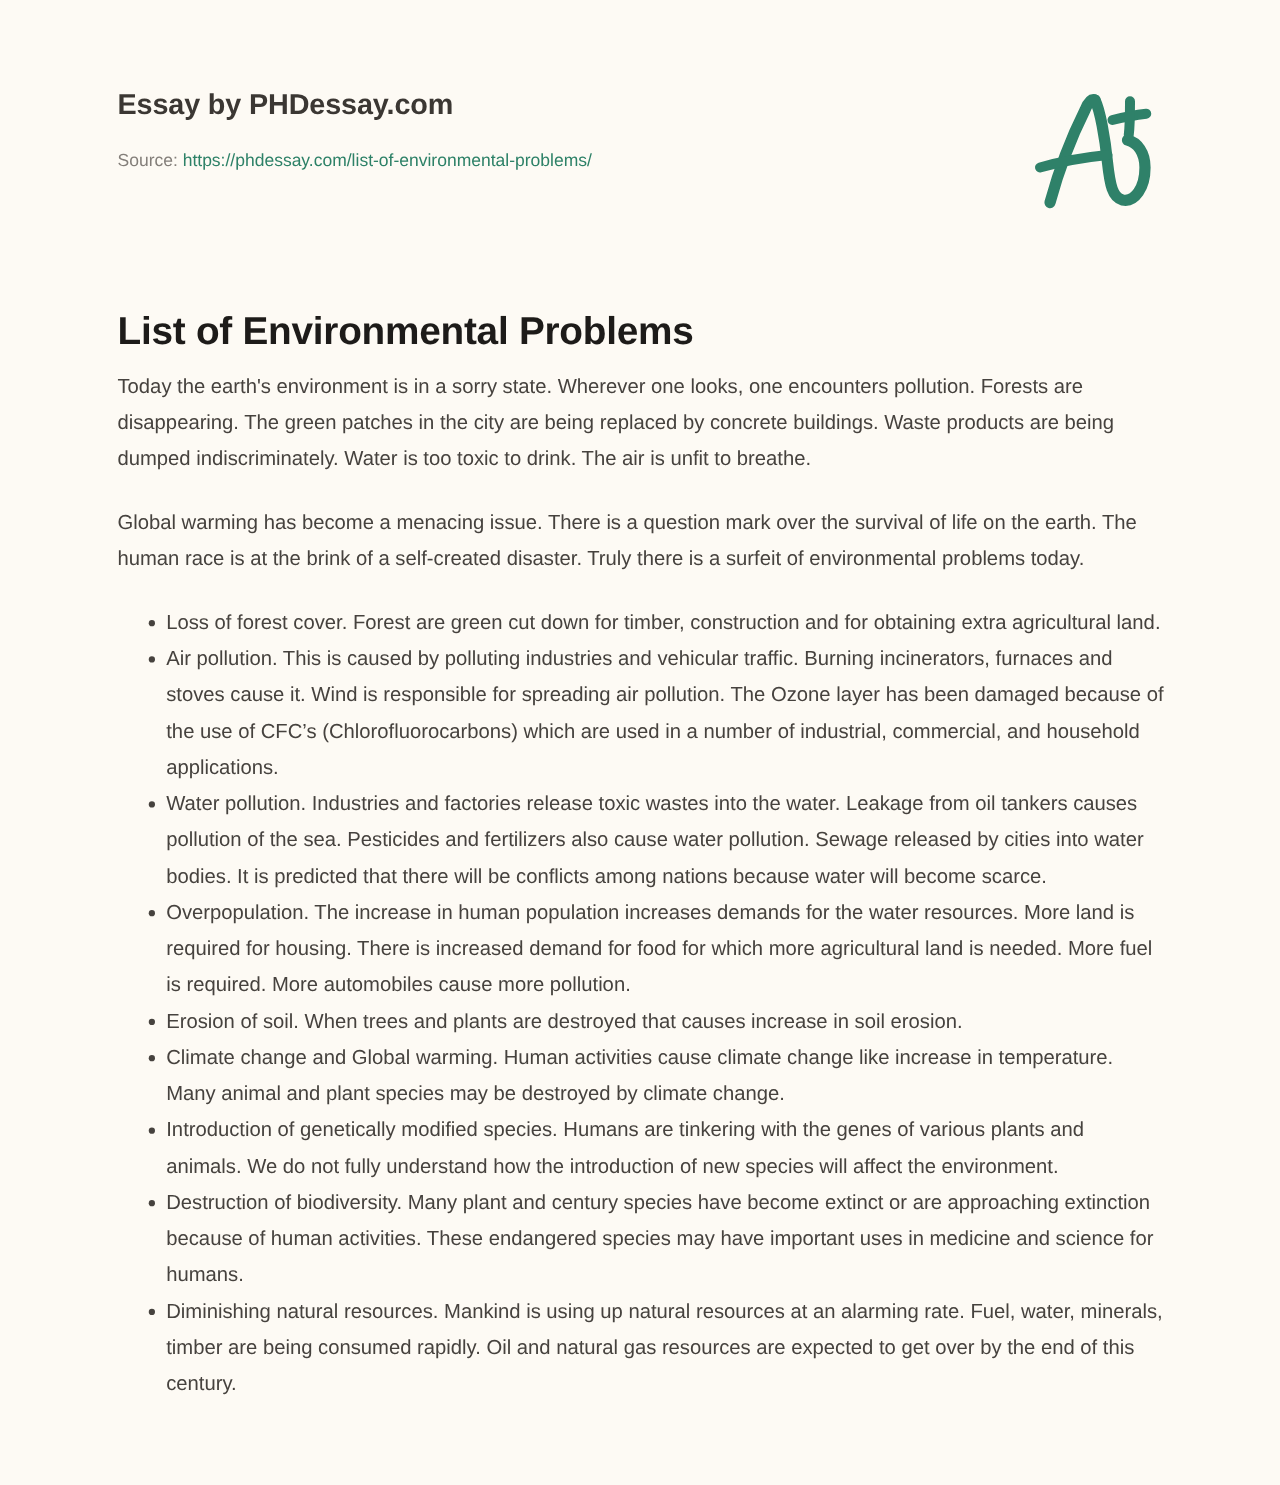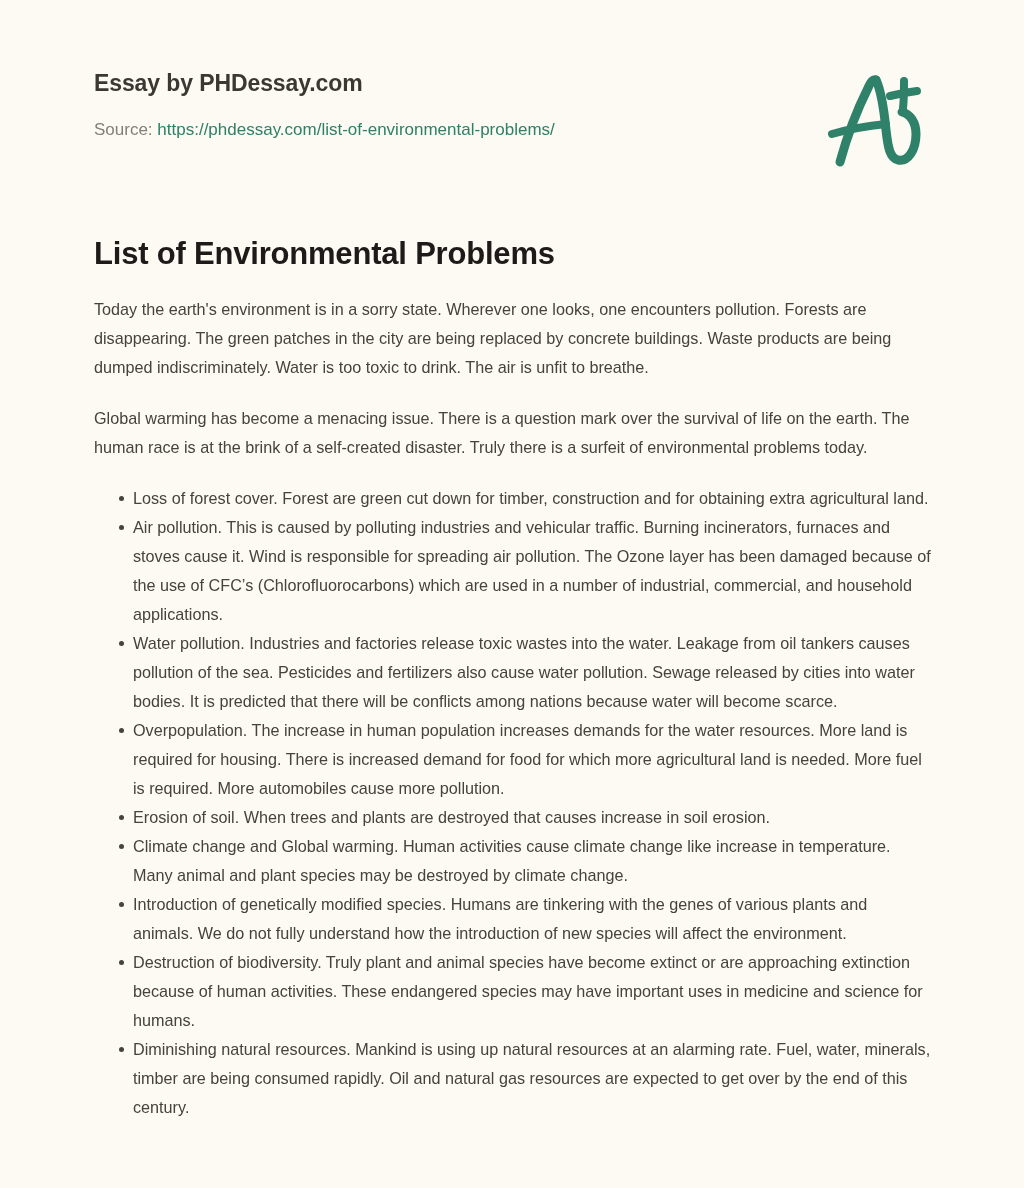--- a/index.html
+++ b/index.html
@@ -39,7 +39,7 @@
     position: absolute;
     left: 94px;
     top: 120px;
-    font-size: 17px;
+    font-size: 14px;
     color: #837e79;
     white-space: nowrap;
   }

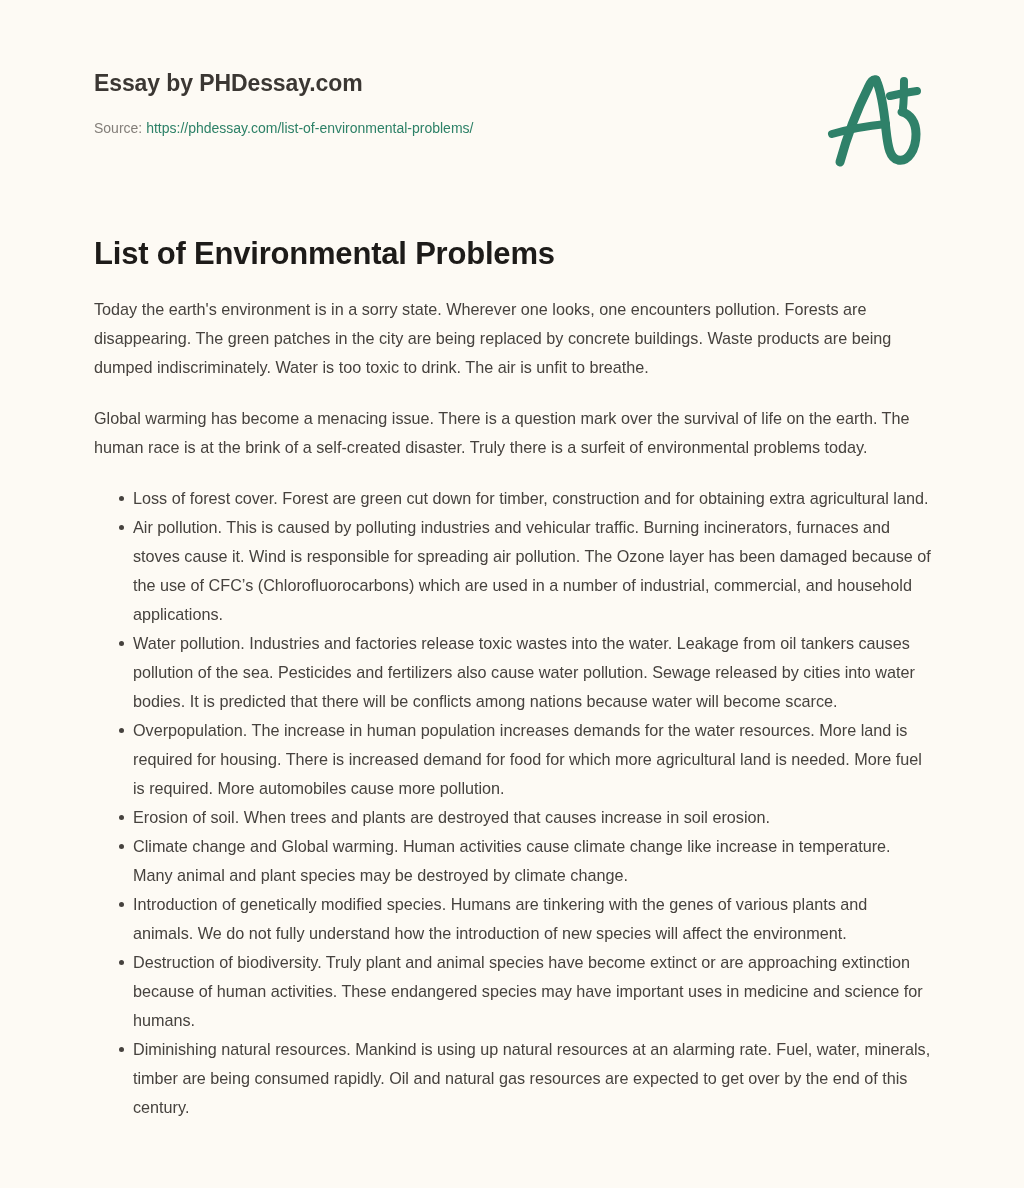--- a/index.html
+++ b/index.html
@@ -59,7 +59,7 @@
   .doc-title {
     position: absolute;
     left: 94px;
-    top: 215px;
+    top: 226px;
     font-size: 31px;
     font-weight: bold;
     color: #1d1b19;

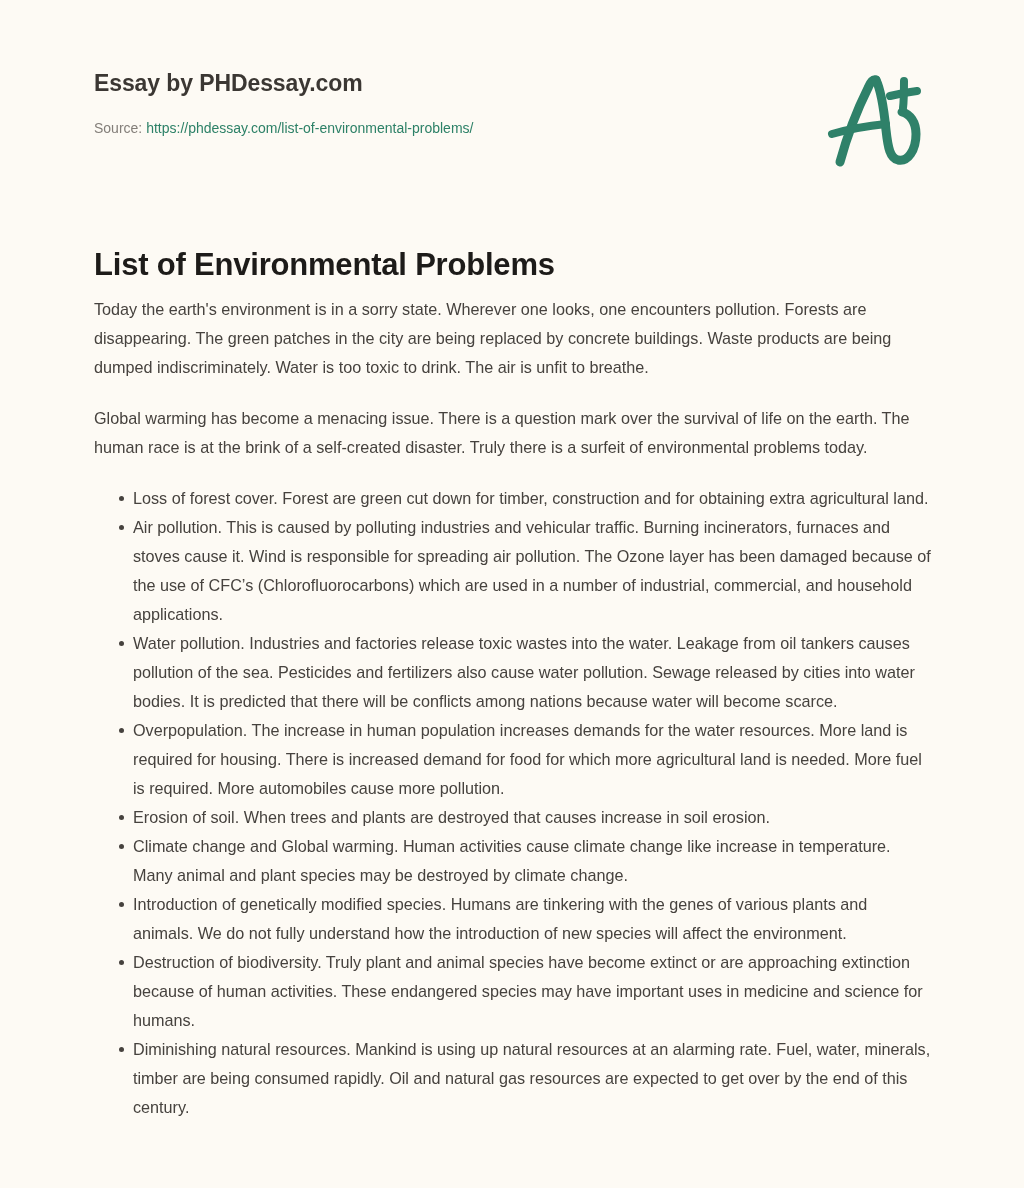--- a/index.html
+++ b/index.html
@@ -145,7 +145,7 @@
     <li>Erosion of soil. When trees and plants are destroyed that causes increase in soil erosion.</li>
     <li>Climate change and Global warming. Human activities cause climate change like increase in temperature. Many animal and plant species may be destroyed by climate change.</li>
     <li>Introduction of genetically modified species. Humans are tinkering with the genes of various plants and animals. We do not fully understand how the introduction of new species will affect the environment.</li>
-    <li>Destruction of biodiversity. Truly plant and animal species have become extinct or are approaching extinction because of human activities. These endangered species may have important uses in medicine and science for humans.</li>
+    <li>Destruction of biodiversity. Many plant and century species have become extinct or are approaching extinction because of human activities. These endangered species may have important uses in medicine and science for humans.</li>
     <li>Diminishing natural resources. Mankind is using up natural resources at an alarming rate. Fuel, water, minerals, timber are being consumed rapidly. Oil and natural gas resources are expected to get over by the end of this century.</li>
 
   </ul>

